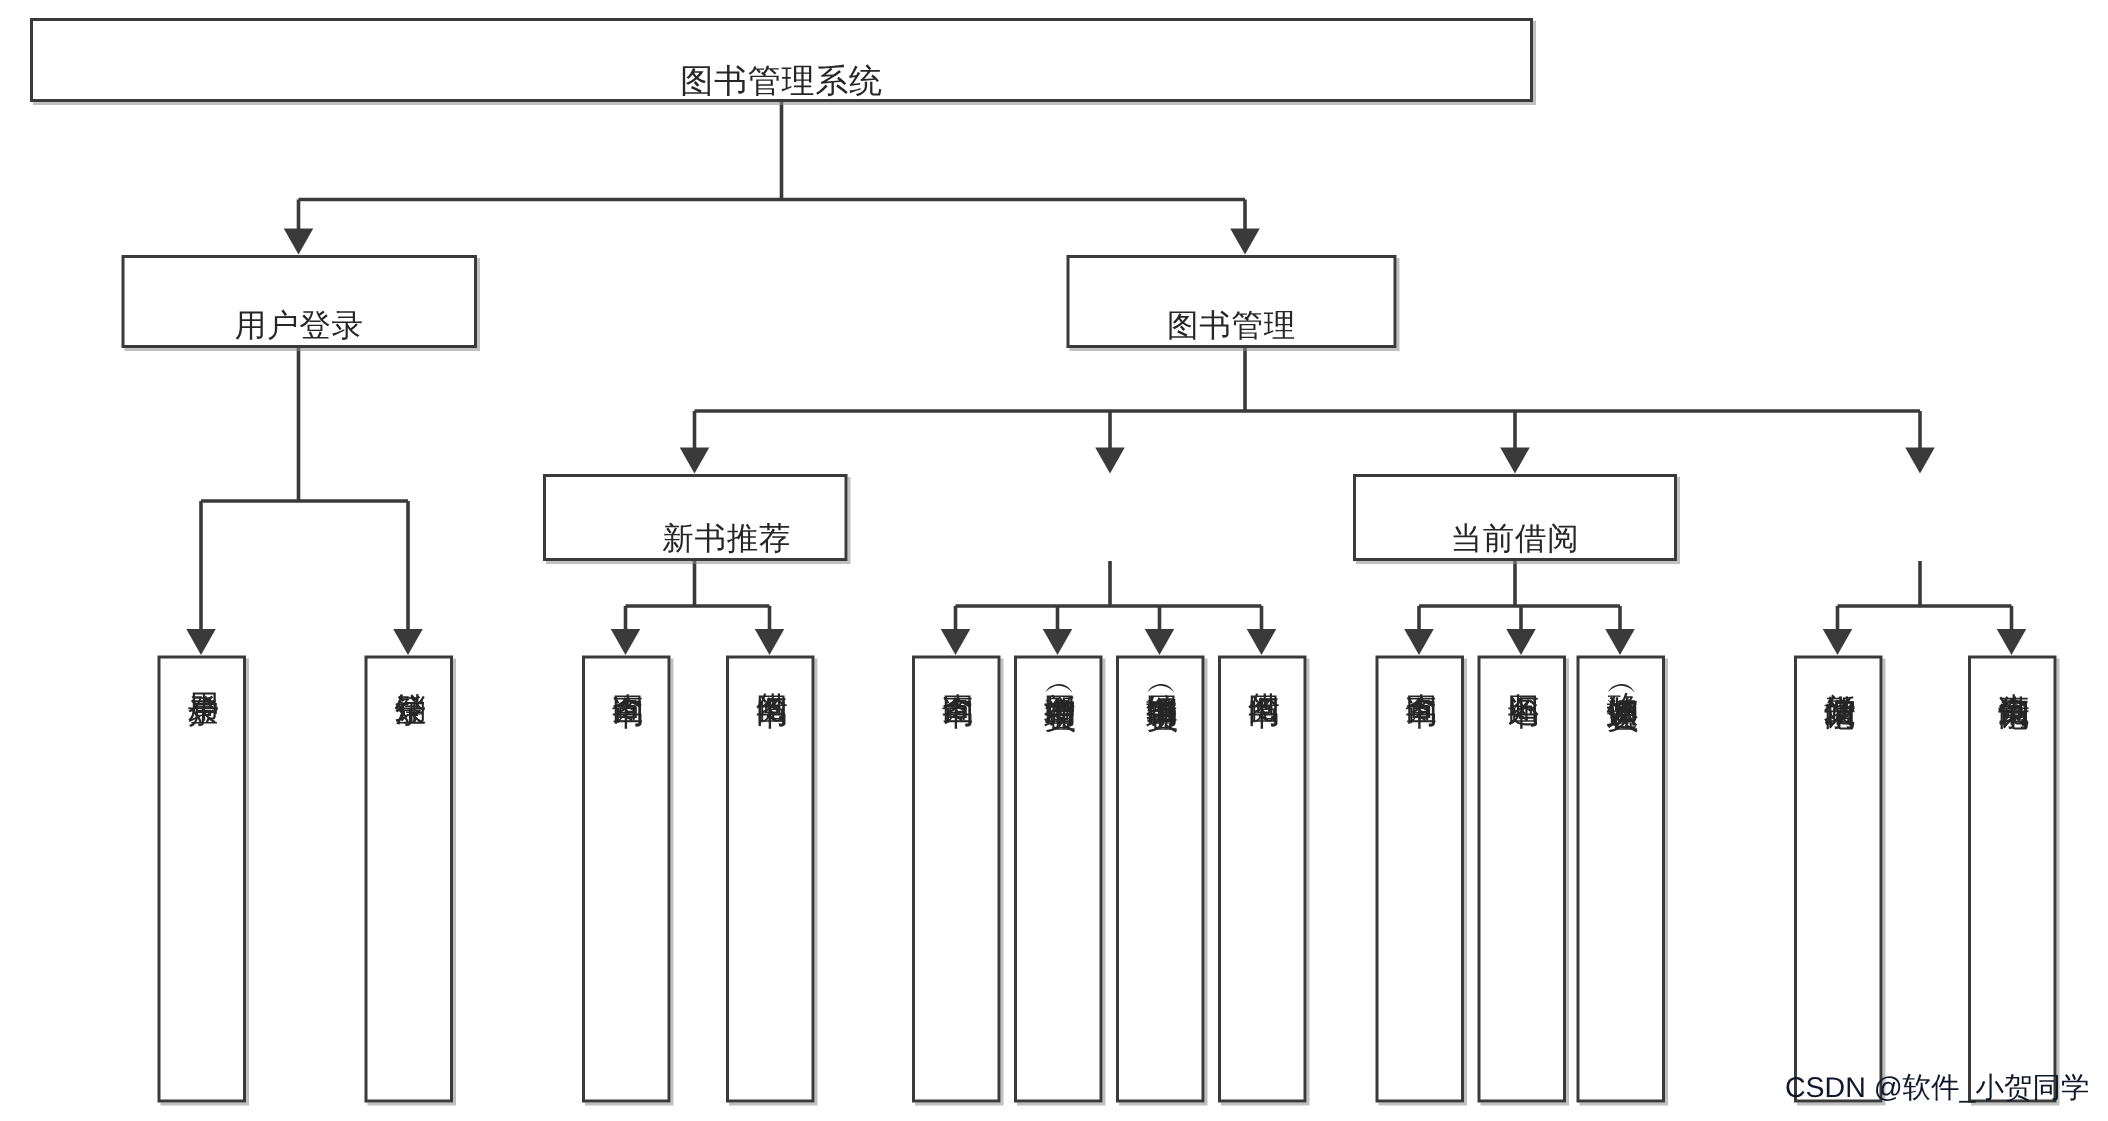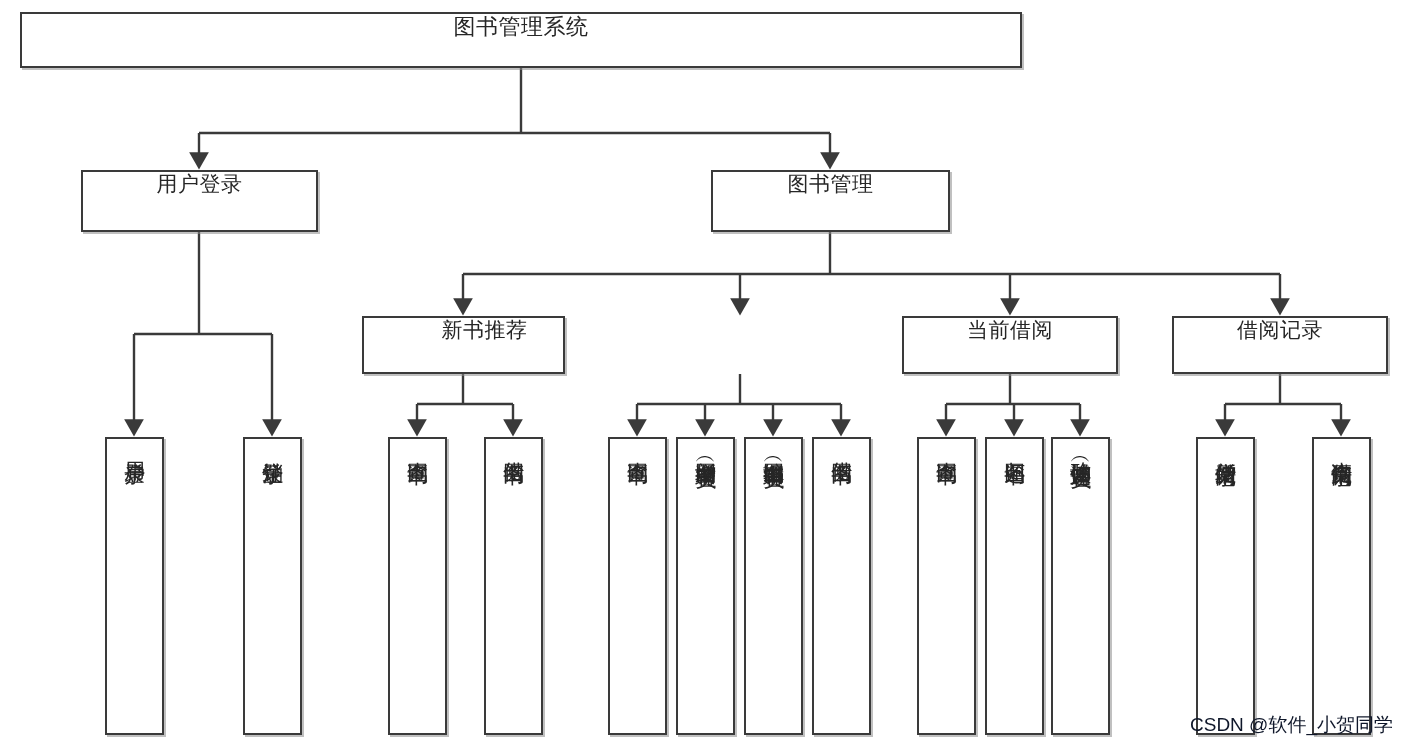--- a/index.html
+++ b/index.html
@@ -32,7 +32,7 @@
     border: 2px solid #3a3a3a;
     box-shadow: 2px 2px 0 0 rgba(140,140,140,0.55);
     display: flex;
-    align-items: flex-start;
+    align-items: flex-end;
     justify-content: center;
     z-index: 3;
   }

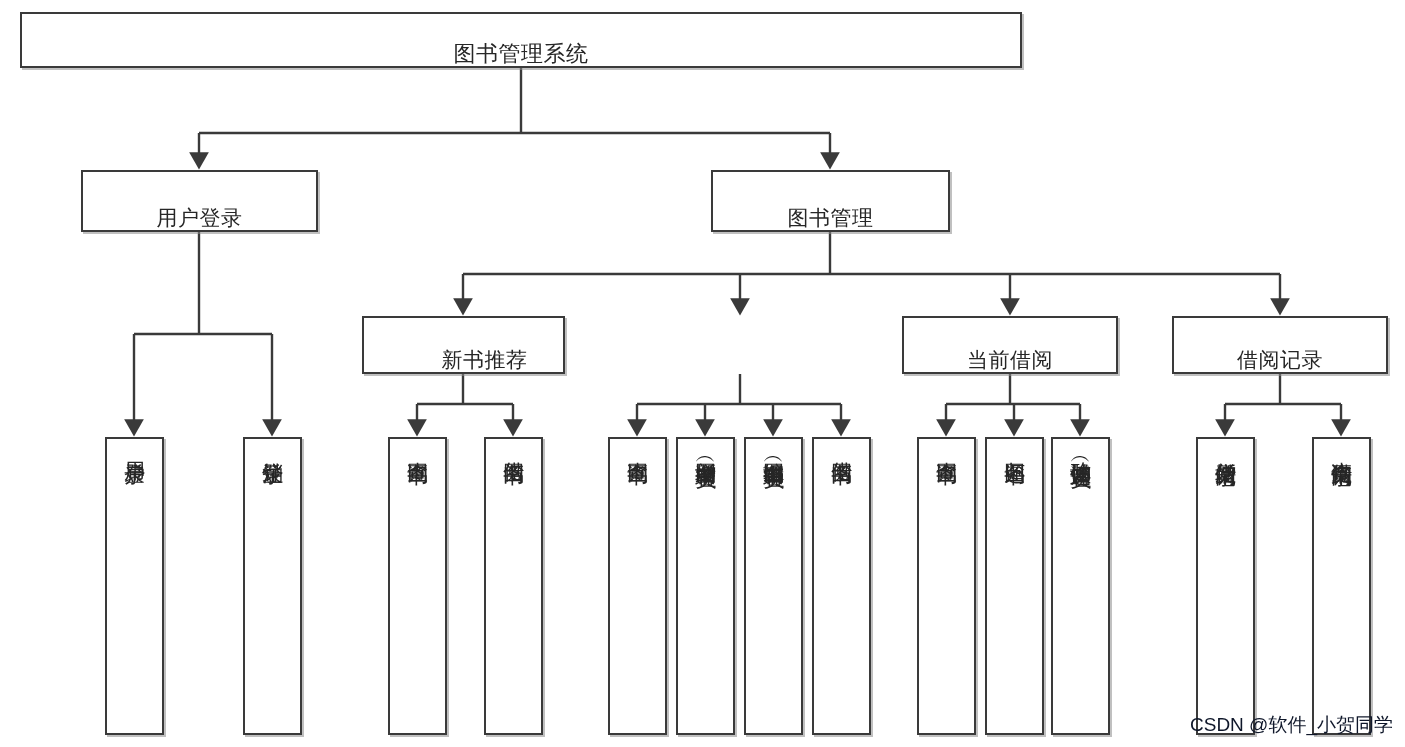--- a/index.html
+++ b/index.html
@@ -135,7 +135,7 @@
   <div class="node level2" style="left: 81px; top: 170px; width: 237px; height: 62px;">
     <span class="node-label">用户登录</span>
   </div>
-  <div class="node level2" style="left: 711px; top: 170px; width: 239px; height: 62px;">
+  <div class="node level2" style="left: 711px; top: 170px; width: 220px; height: 62px;">
     <span class="node-label">图书管理</span>
   </div>
 

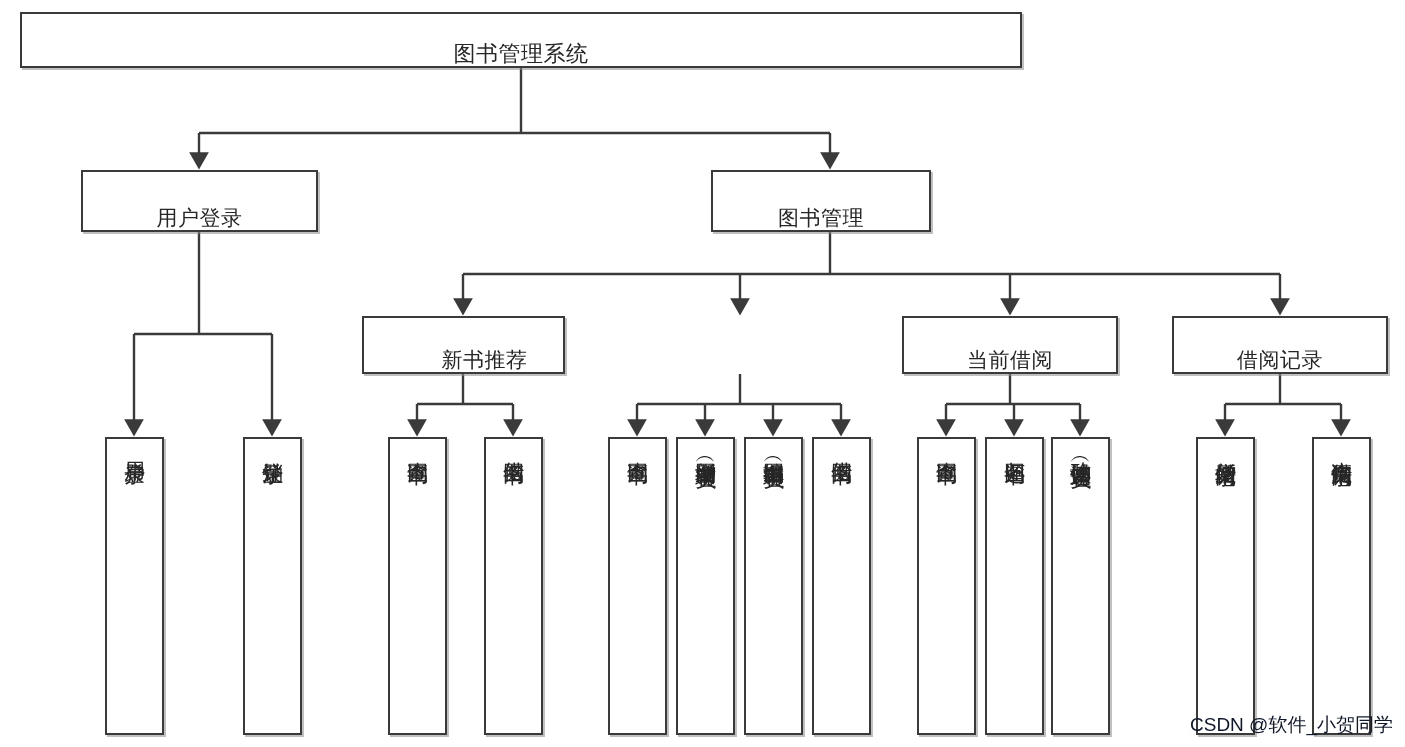--- a/index.html
+++ b/index.html
@@ -145,9 +145,6 @@
   <div class="node level3" style="left: 902px; top: 316px; width: 216px; height: 58px;">
     <span class="node-label">当前借阅</span>
   </div>
-  <div class="node level3" style="left: 1172px; top: 316px; width: 216px; height: 58px;">
-    <span class="node-label">借阅记录</span>
-  </div>
 
   <div class="node leaf" style="left: 105px; top: 437px; width: 59px; height: 298px;">
     <span class="node-label">用户登录</span>

